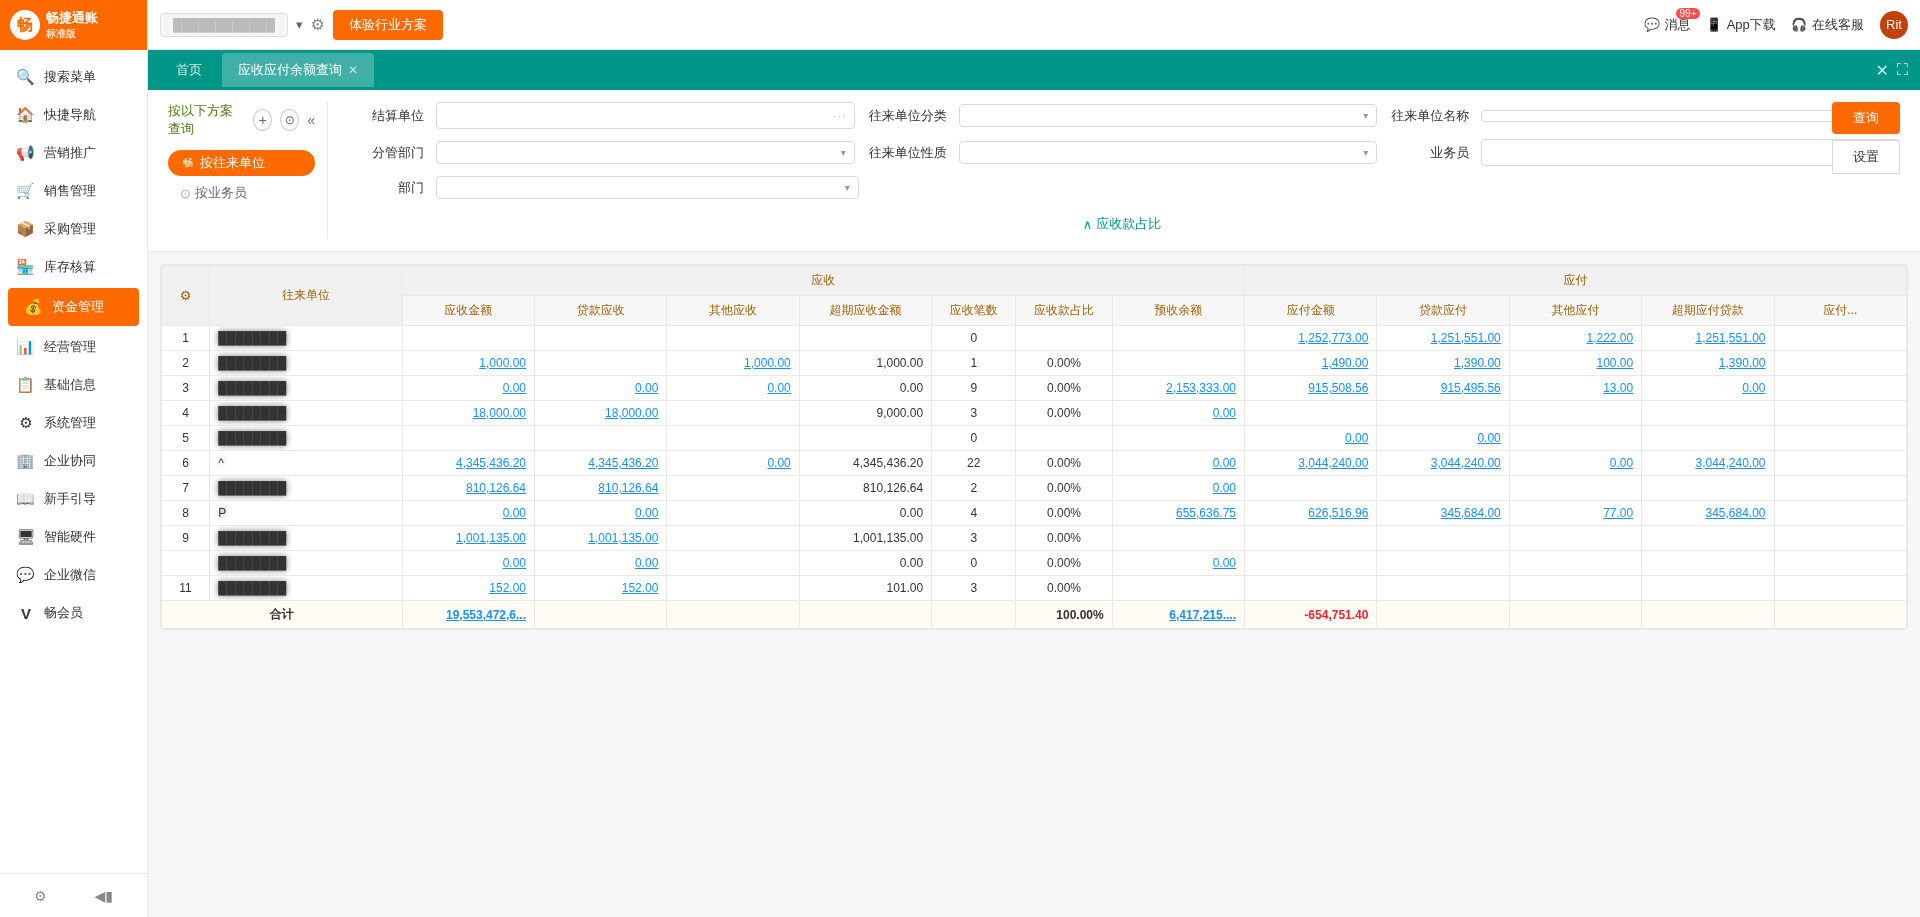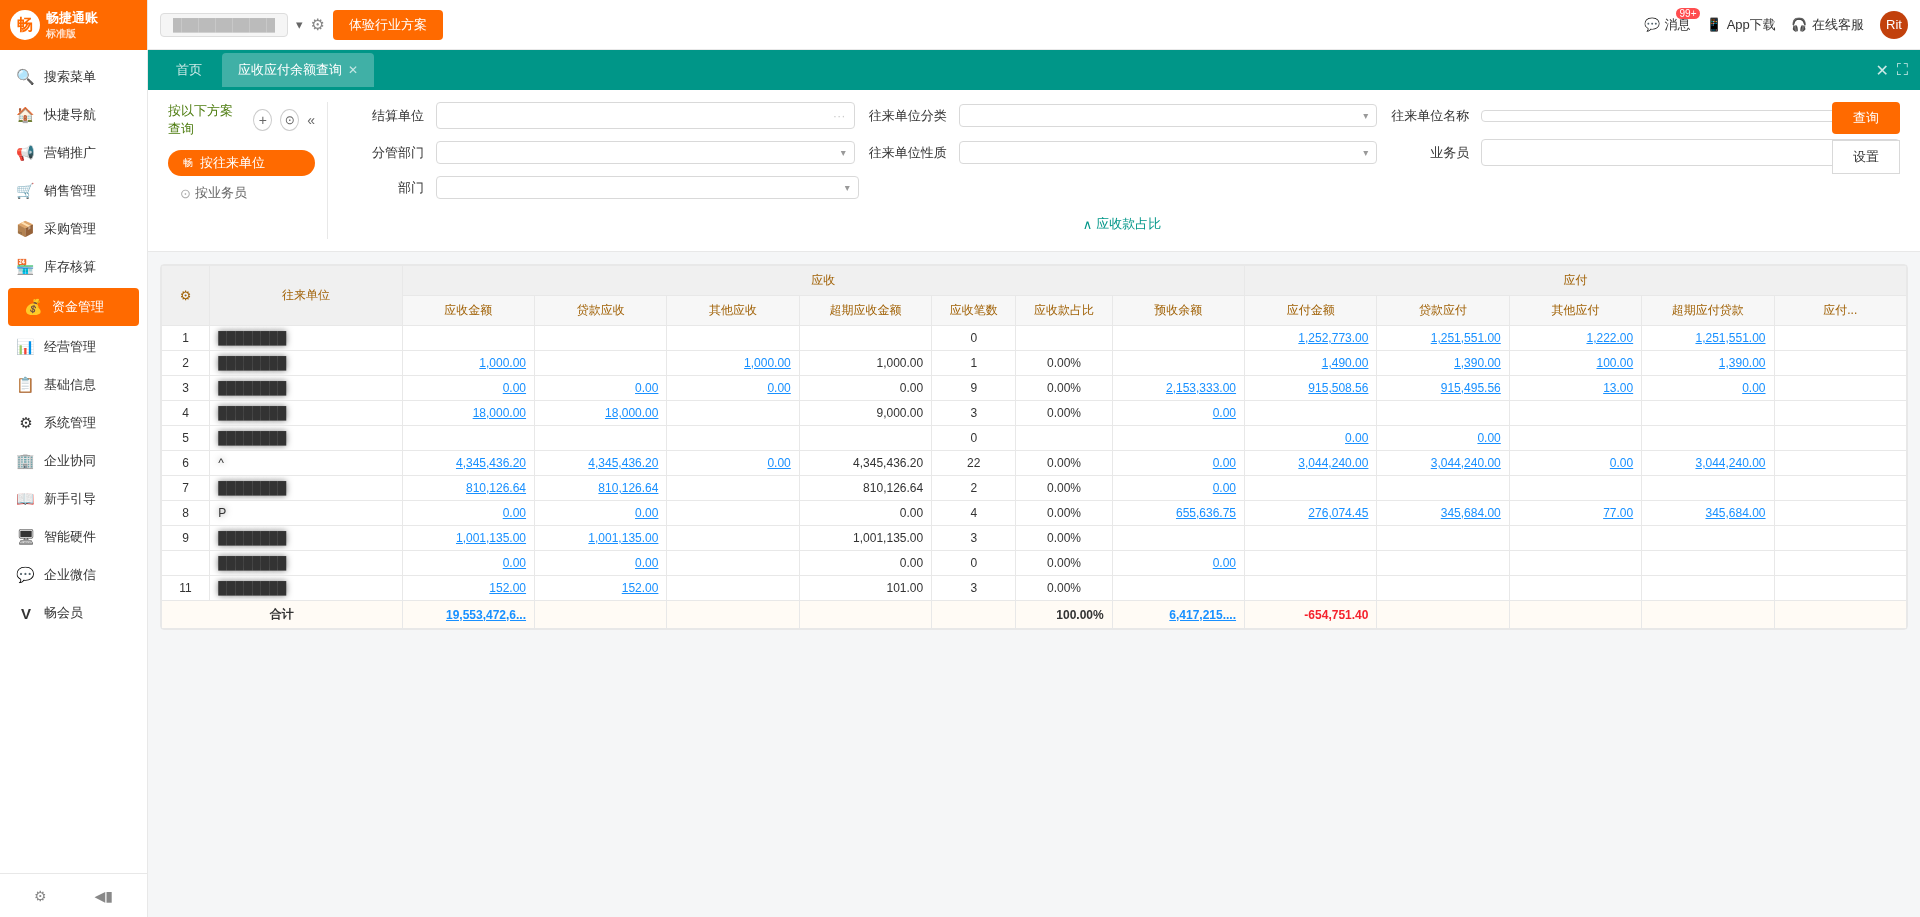--- a/index.html
+++ b/index.html
@@ -462,7 +462,7 @@
     <td class="center col-num">4</td>
     <td class="center col-pct">0.00%</td>
     <td class="link col-amount">655,636.75</td>
-    <td class="link col-amount">276,074.45</td>
+    <td class="link col-amount">626,516.96</td>
     <td class="link col-amount">345,684.00</td>
     <td class="link col-amount">77.00</td>
     <td class="link col-amount">345,684.00</td>

